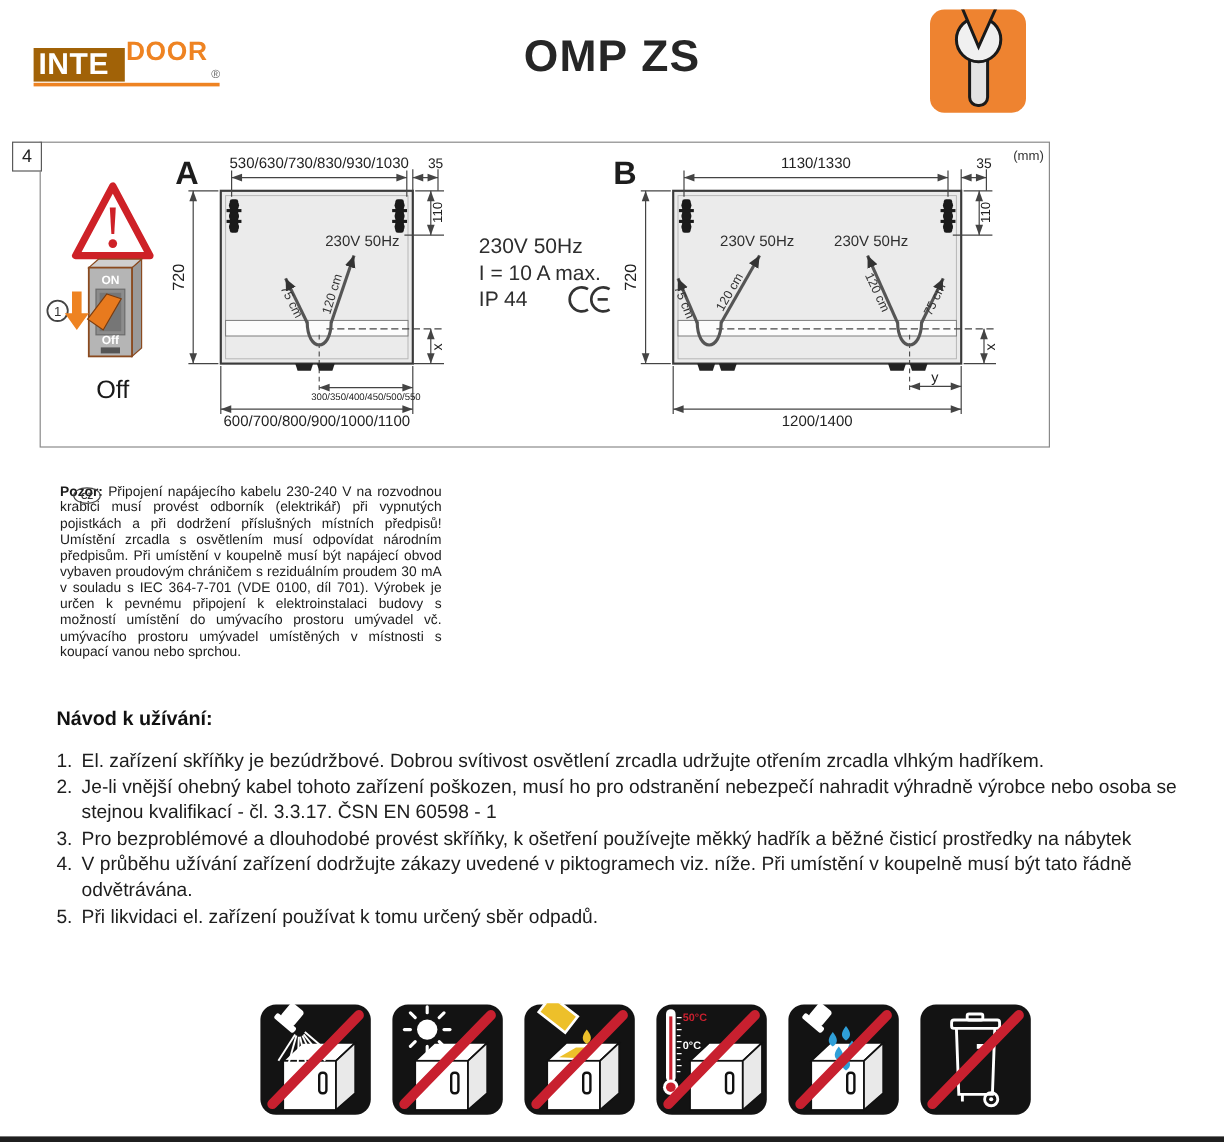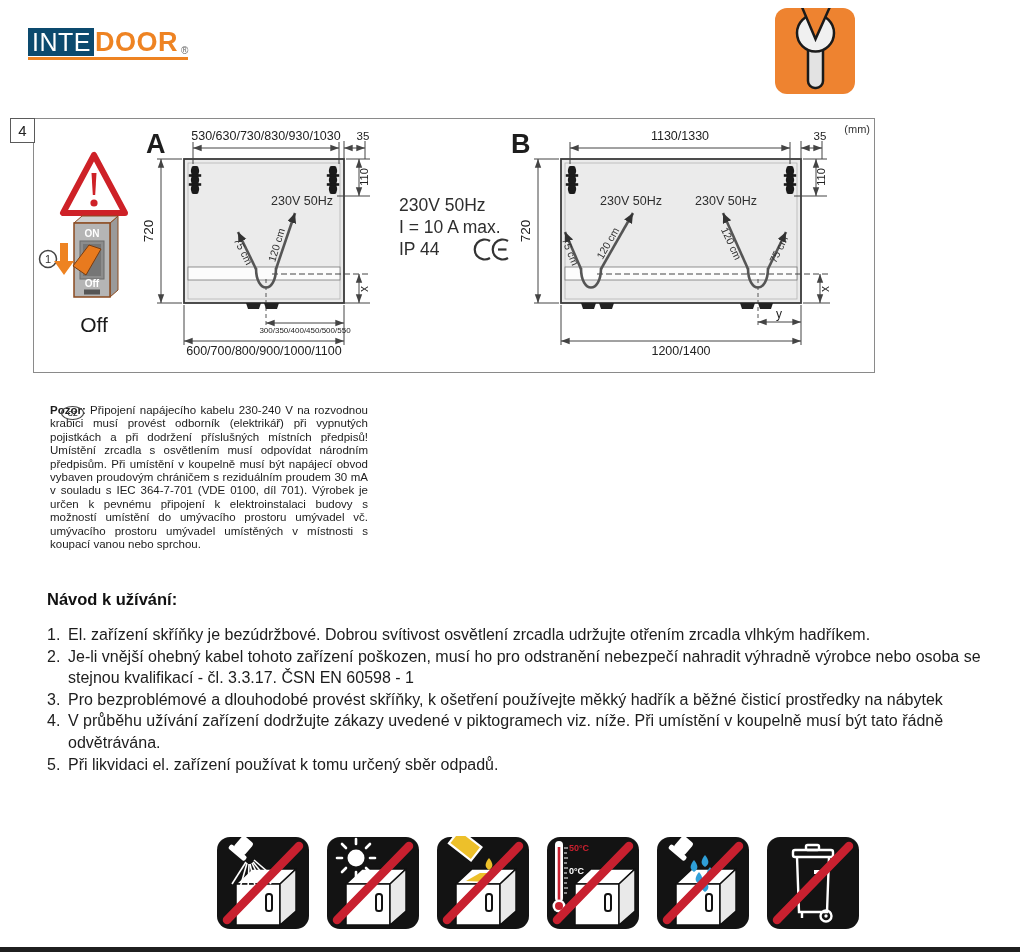--- a/index.html
+++ b/index.html
@@ -9,8 +9,8 @@
   
   .logo{position:absolute;left:28px;top:28px;display:inline-flex;align-items:flex-end;
         border-bottom:3px solid #ee8322;padding-bottom:1px;}
-  .logo-inte{background:#0c4a6e;color:#fff;font-weight:normal;font-size:25px;
-             letter-spacing:.5px;padding:1px 3px 0 4px;line-height:27px;}
+  .logo-inte{background:#a16207;color:#fff;font-weight:bold;font-size:25px;
+             letter-spacing:.5px;padding:1px 13px 0 4px;line-height:27px;}
   .logo-door{color:#ee8322;font-weight:bold;font-size:27px;letter-spacing:.5px;
              padding:1px 2px 0 1px;line-height:27px;}
   .logo-reg{color:#666;font-size:10px;vertical-align:top;margin:-8px 0 0 1px;}

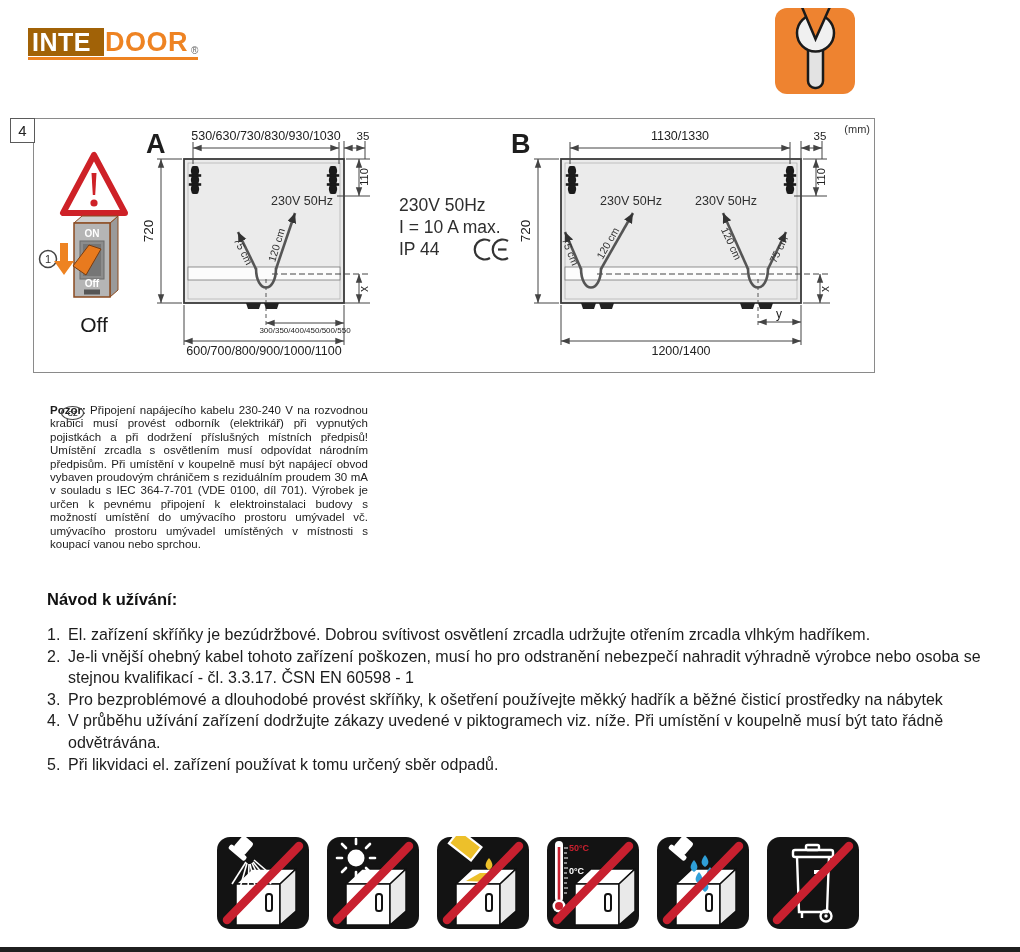--- a/index.html
+++ b/index.html
@@ -11,8 +11,8 @@
         border-bottom:3px solid #ee8322;padding-bottom:1px;}
   .logo-inte{background:#a16207;color:#fff;font-weight:bold;font-size:25px;
              letter-spacing:.5px;padding:1px 13px 0 4px;line-height:27px;}
-  .logo-door{color:#ee8322;font-weight:bold;font-size:27px;letter-spacing:.5px;
-             padding:1px 2px 0 1px;line-height:27px;}
+  .logo-door{color:#ee8322;font-weight:bold;font-size:22px;letter-spacing:.5px;
+             padding:1px 2px 12px 1px;line-height:27px;}
   .logo-reg{color:#666;font-size:10px;vertical-align:top;margin:-8px 0 0 1px;}
   .doc-title{position:absolute;left:0;right:0;top:26px;text-align:center;
              font-size:37px;font-weight:bold;color:#262626;letter-spacing:1px;}

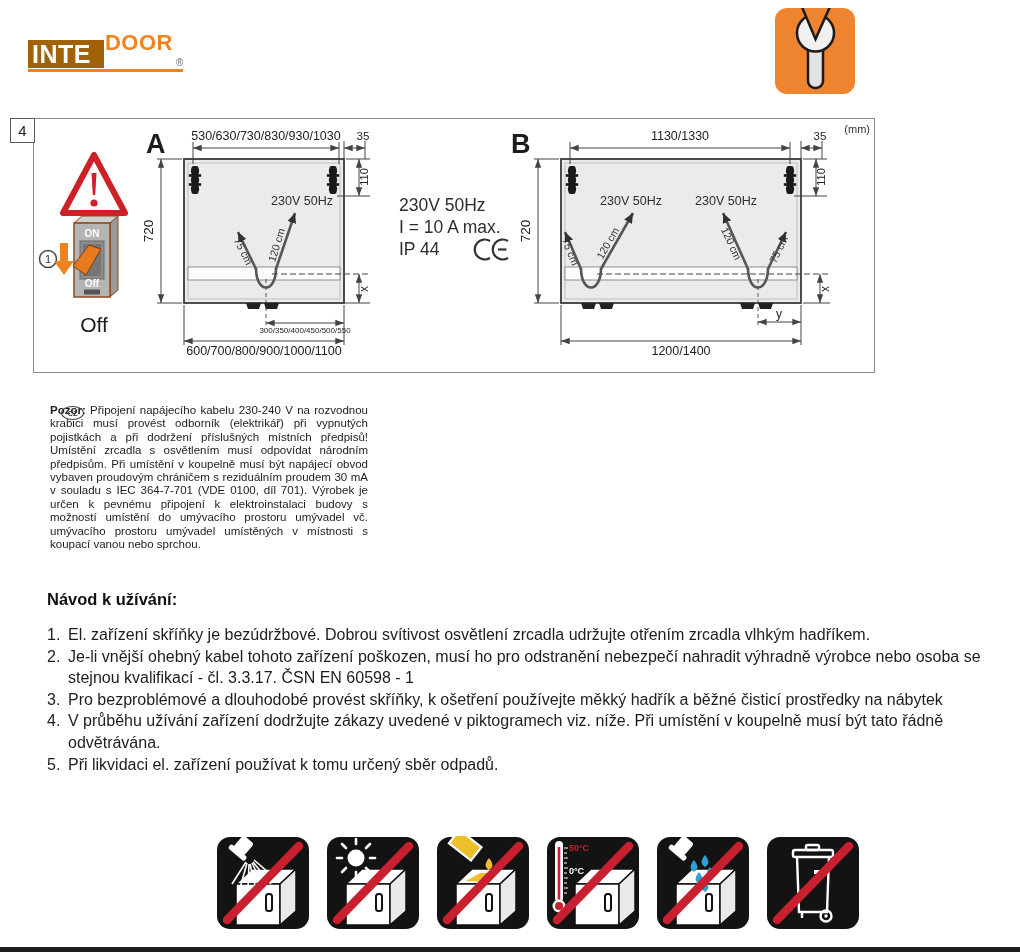--- a/index.html
+++ b/index.html
@@ -95,6 +95,7 @@
     <span class="logo-reg">®</span>
   </div>
 
+  <div class="doc-title">OMP ZS</div>
 
   <div class="wrench-badge">
     <svg viewBox="0 0 80 86" width="80" height="86">

